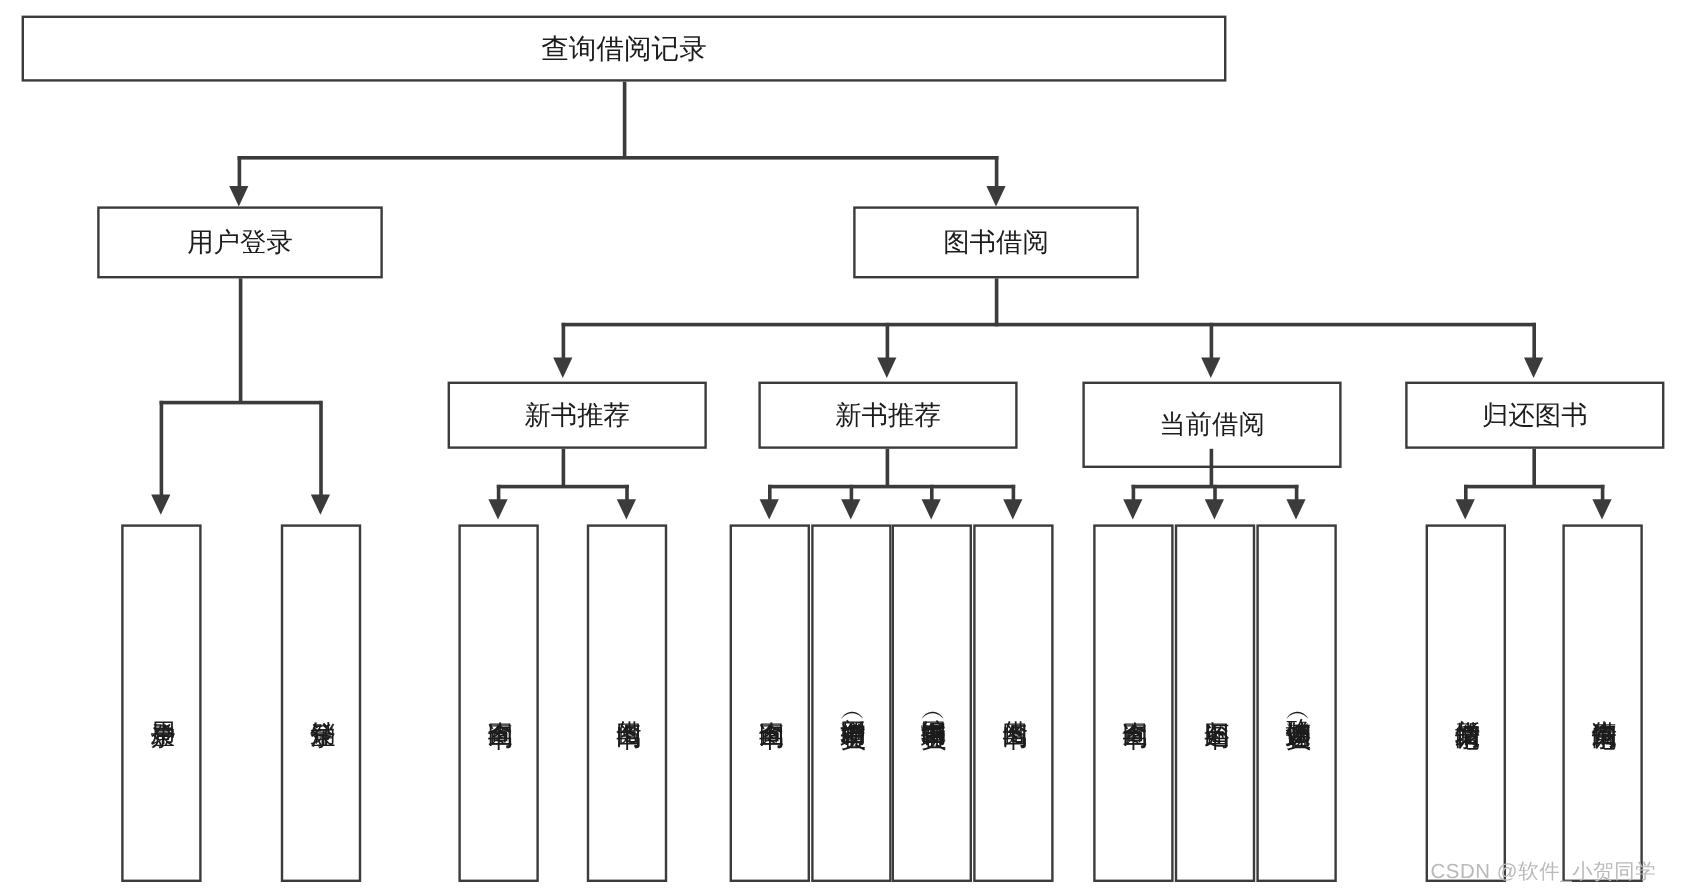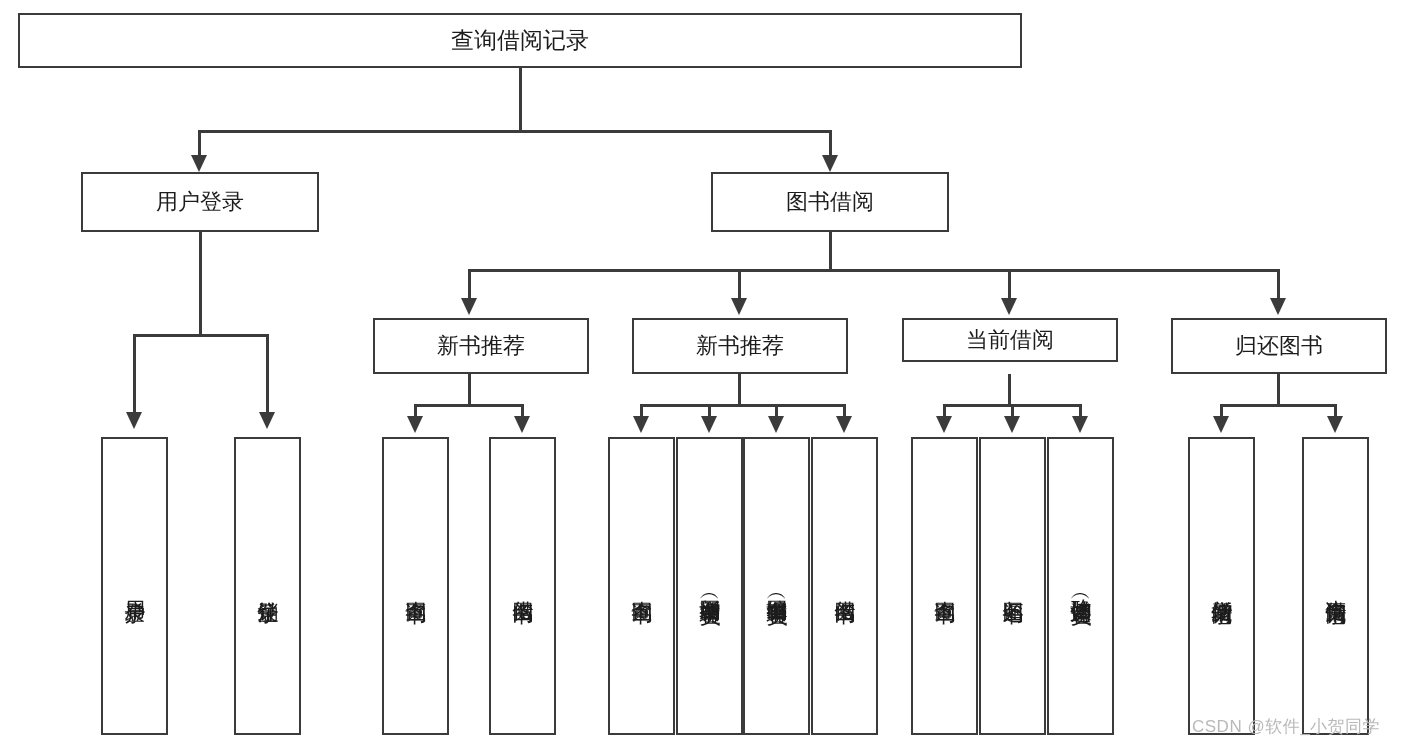--- a/index.html
+++ b/index.html
@@ -130,7 +130,7 @@
   <div class="node lvl3" style="left:632px; top:318px; width:216px; height:56px;">
     <span class="lbl">新书推荐</span>
   </div>
-  <div class="node lvl3" style="left:902px; top:318px; width:216px; height:44px;">
+  <div class="node lvl3" style="left:902px; top:318px; width:216px; height:72px;">
     <span class="lbl">当前借阅</span>
   </div>
   <div class="node lvl3" style="left:1171px; top:318px; width:216px; height:56px;">

